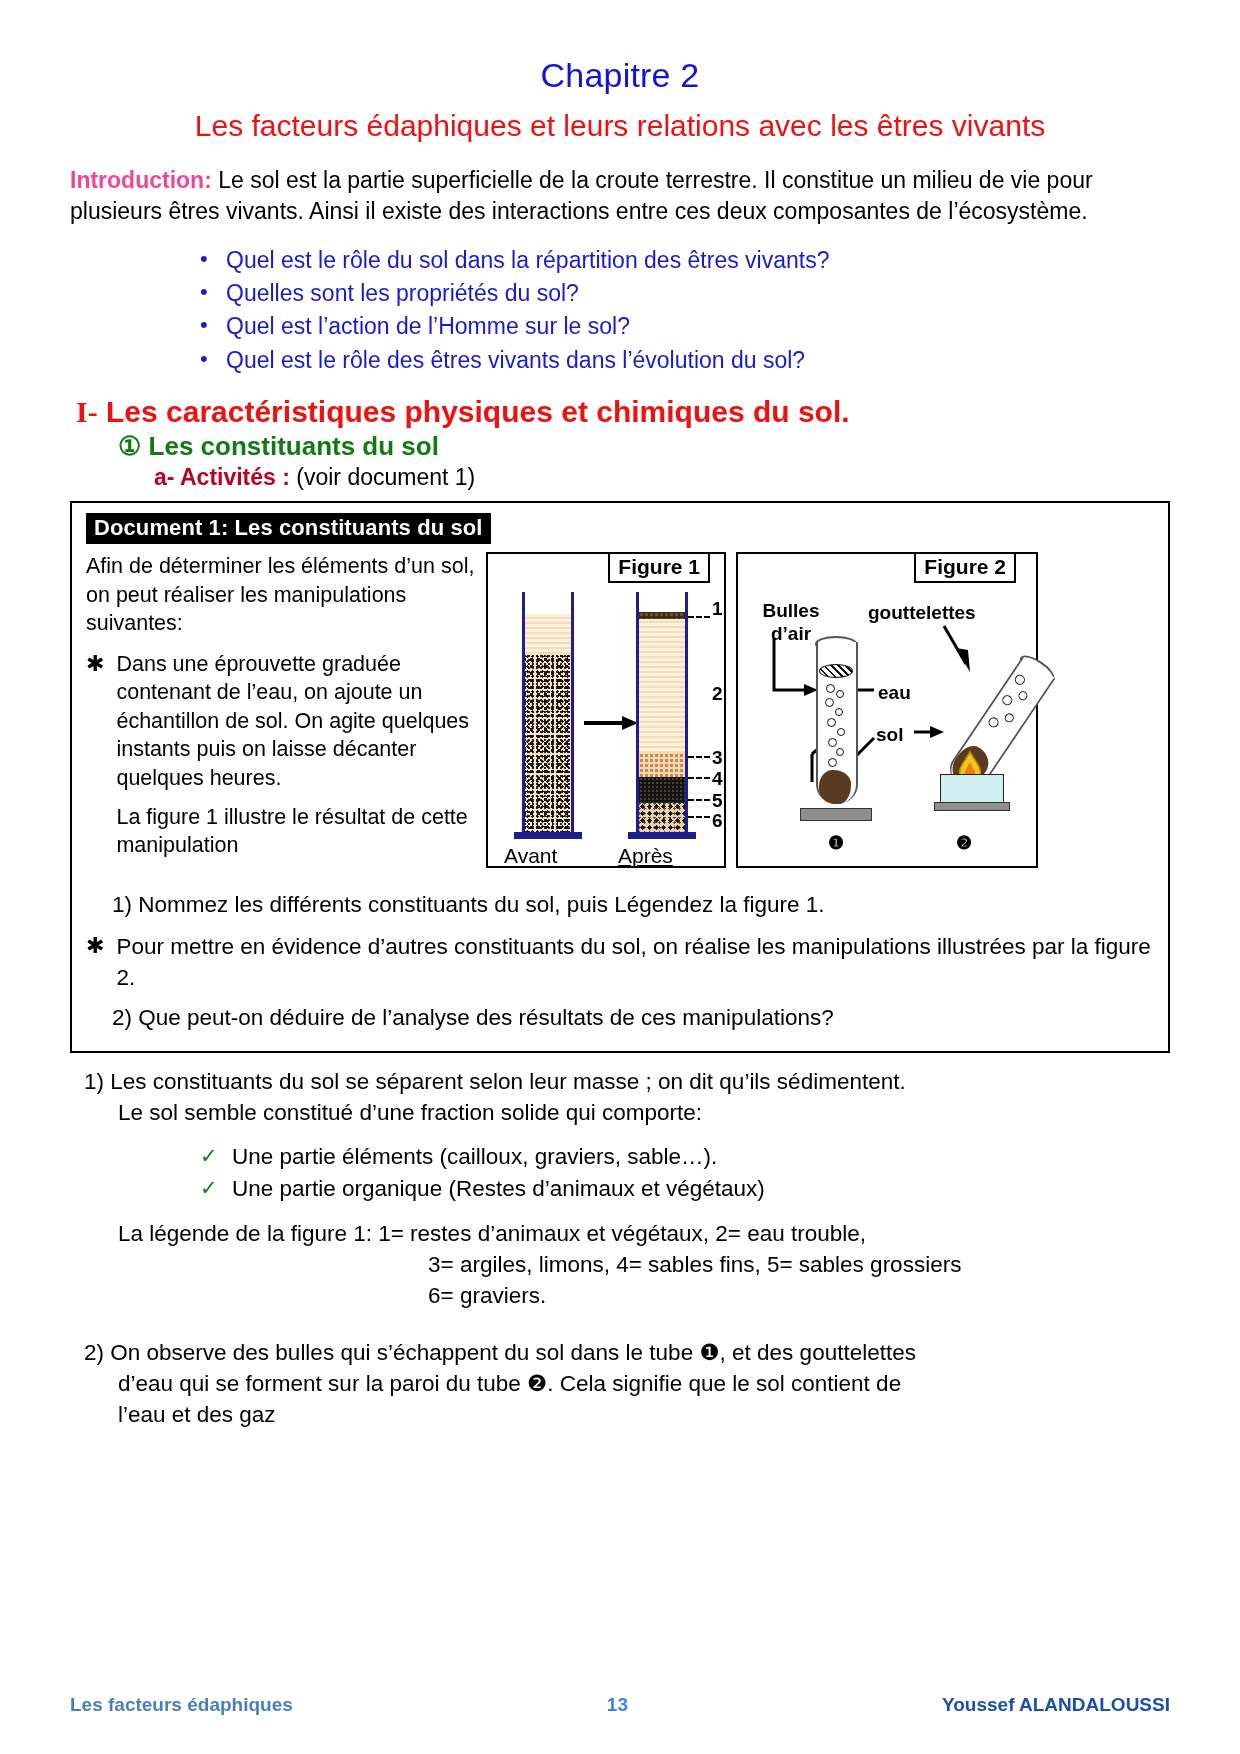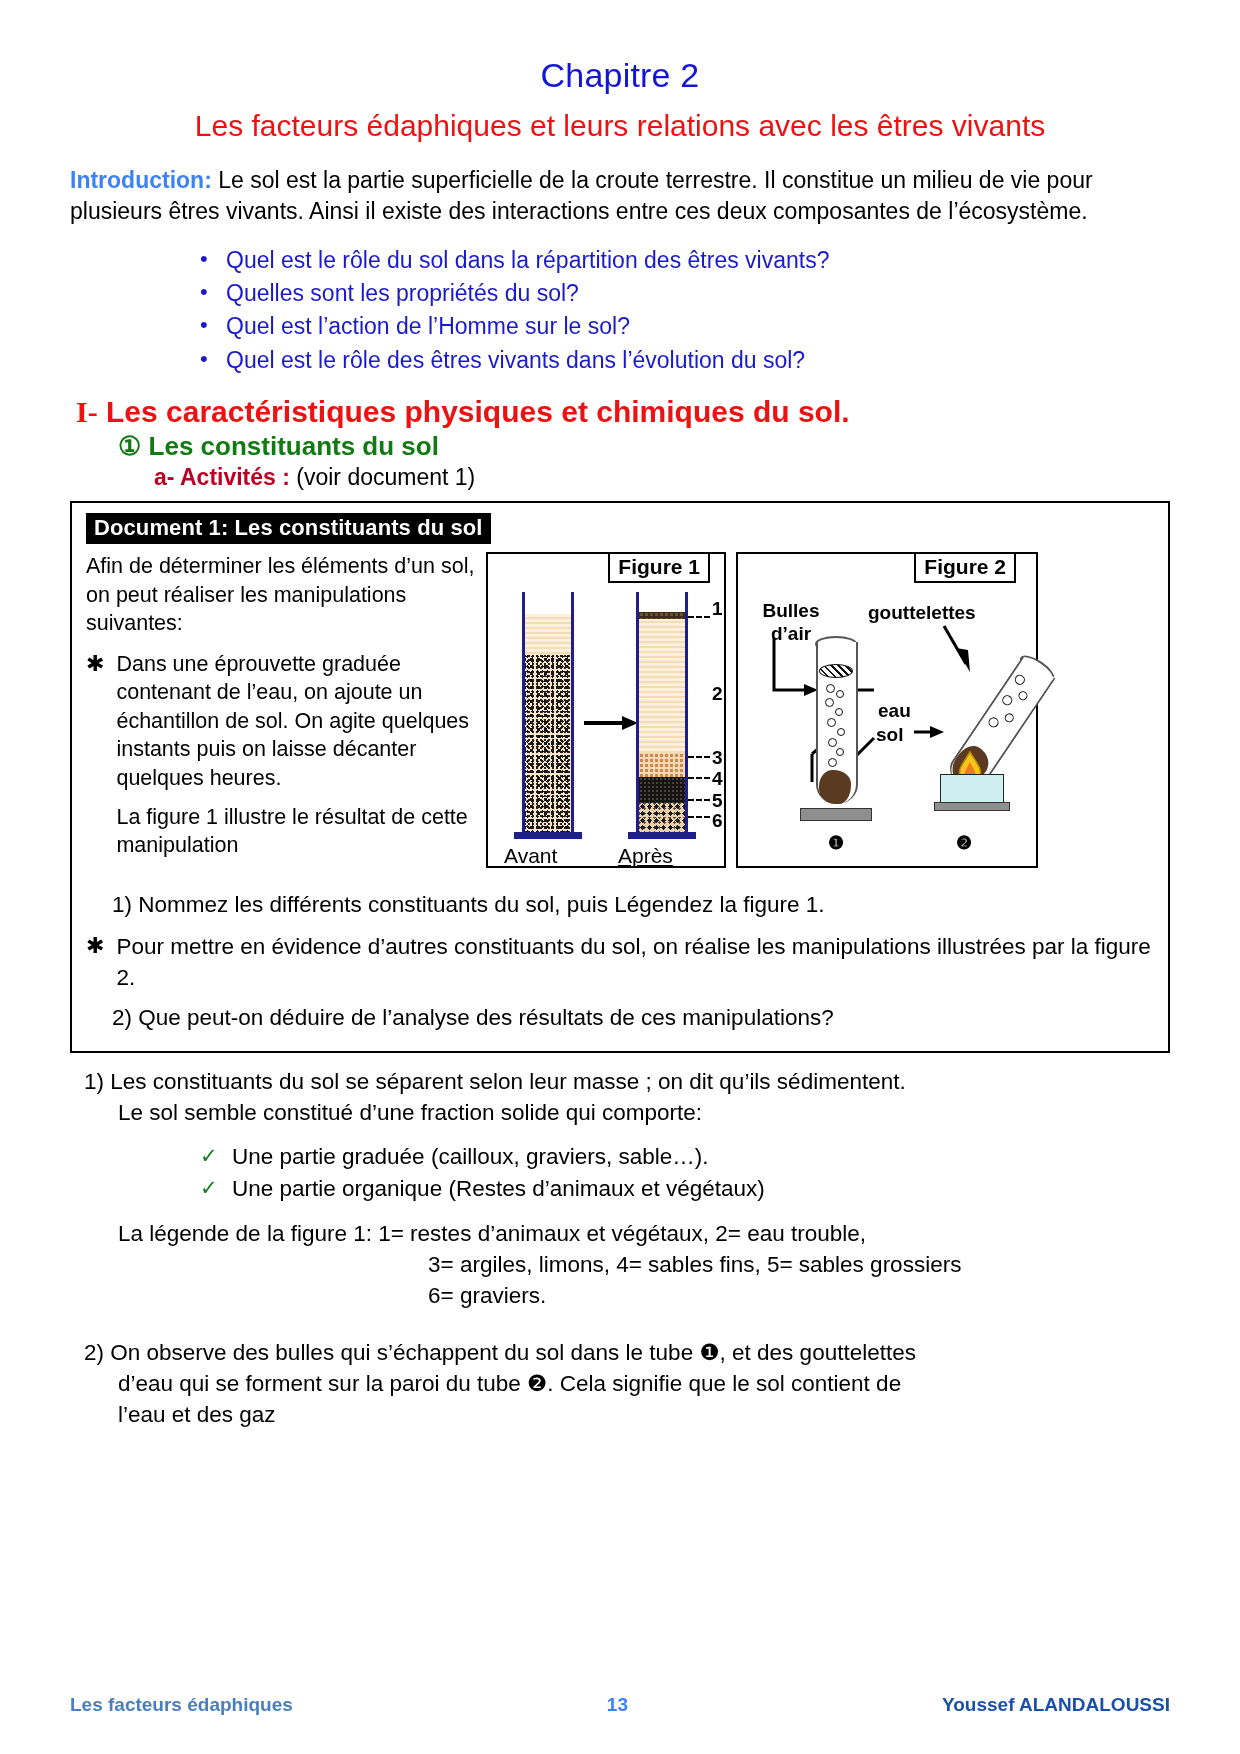--- a/index.html
+++ b/index.html
@@ -37,7 +37,7 @@
     margin:0 0 16px 0;
     text-align:left;
   }
-  .intro b{color:#3b82f6;font-weight:bold;}
+  .intro b{color:#ec4899;font-weight:bold;}
   
   ul.questions{
     list-style:none;

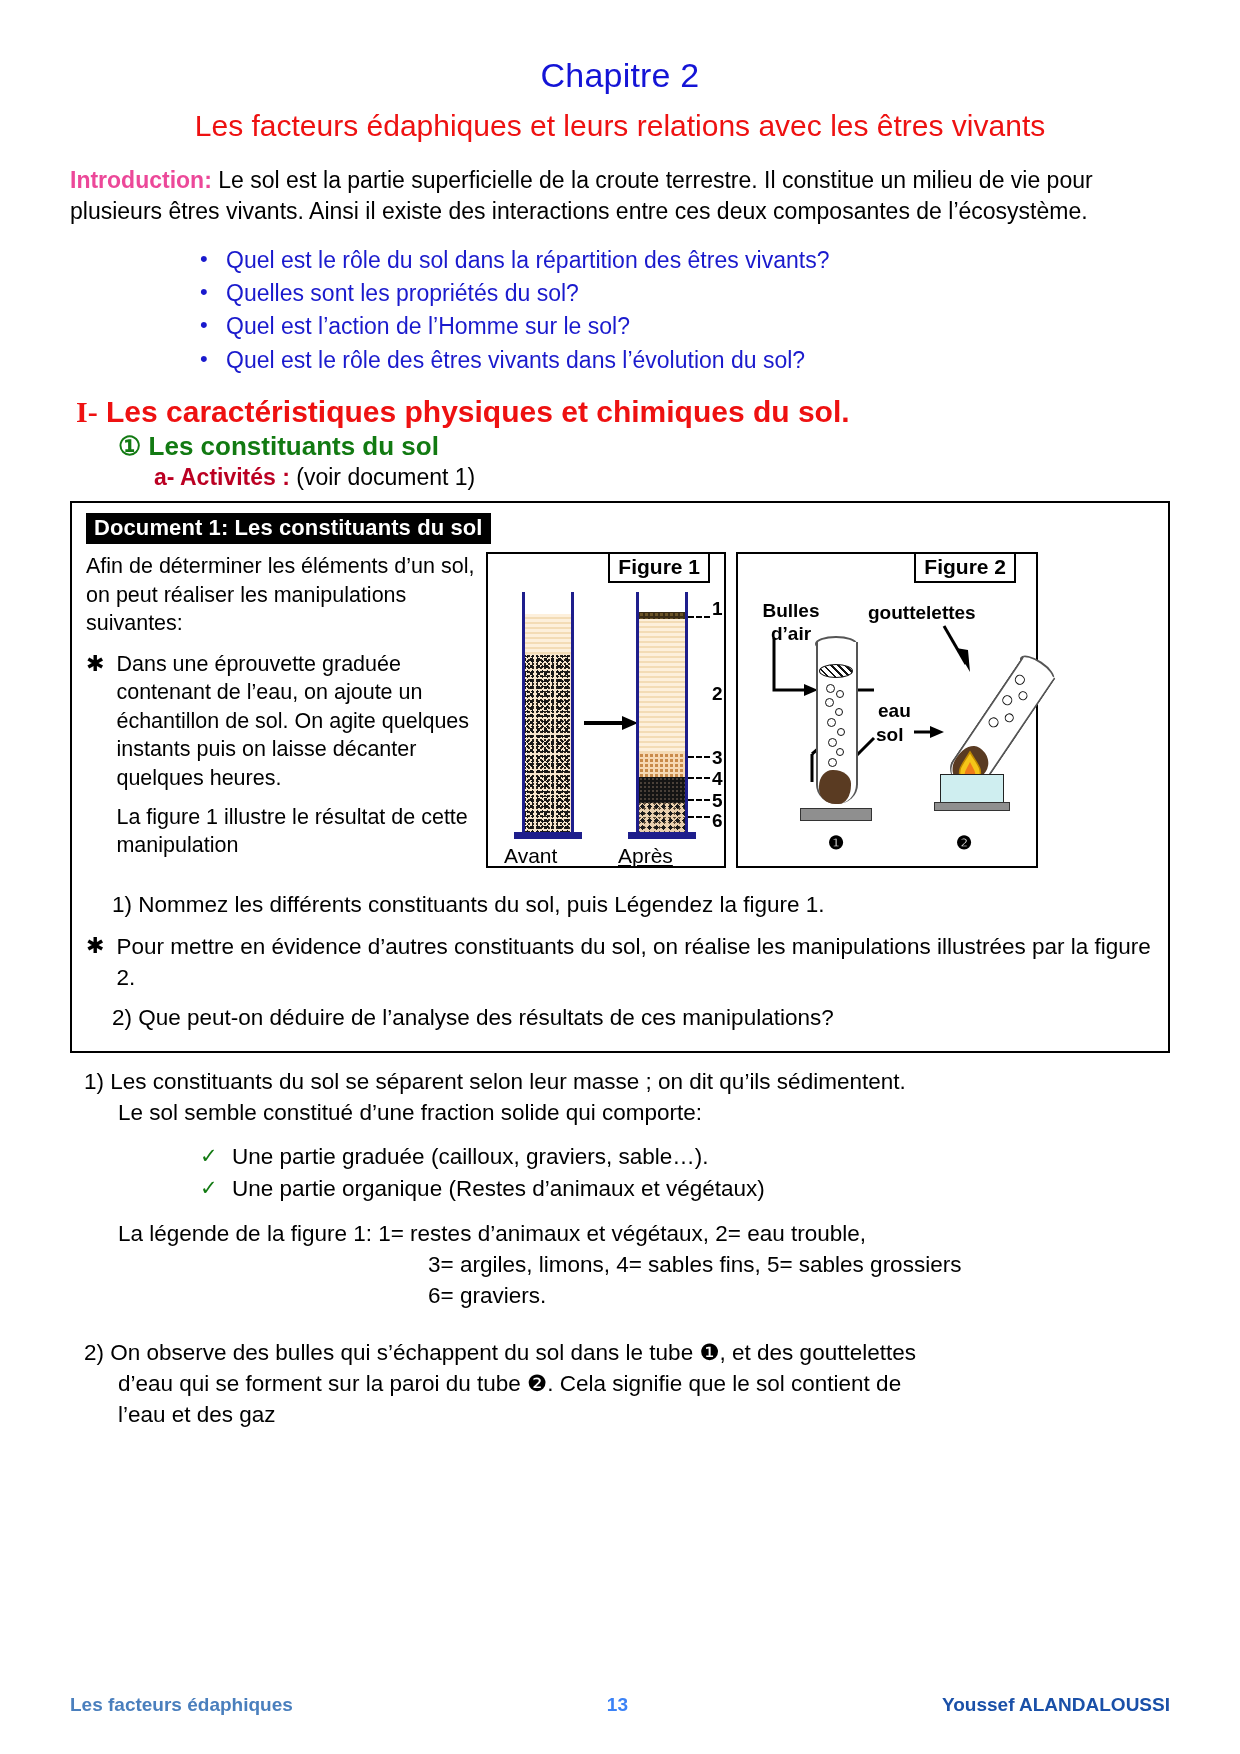--- a/index.html
+++ b/index.html
@@ -381,7 +381,7 @@
             <div>d’air</div>
           </div>
           <div class="f2txt" style="left:130px;top:16px;">gouttelettes</div>
-          <div class="f2txt" style="left:140px;top:114px;">eau</div>
+          <div class="f2txt" style="left:140px;top:96px;">eau</div>
           <div class="f2txt" style="left:138px;top:138px;">sol</div>
 
           <svg style="position:absolute;left:0;top:0;" width="302" height="282" viewBox="0 0 302 282">

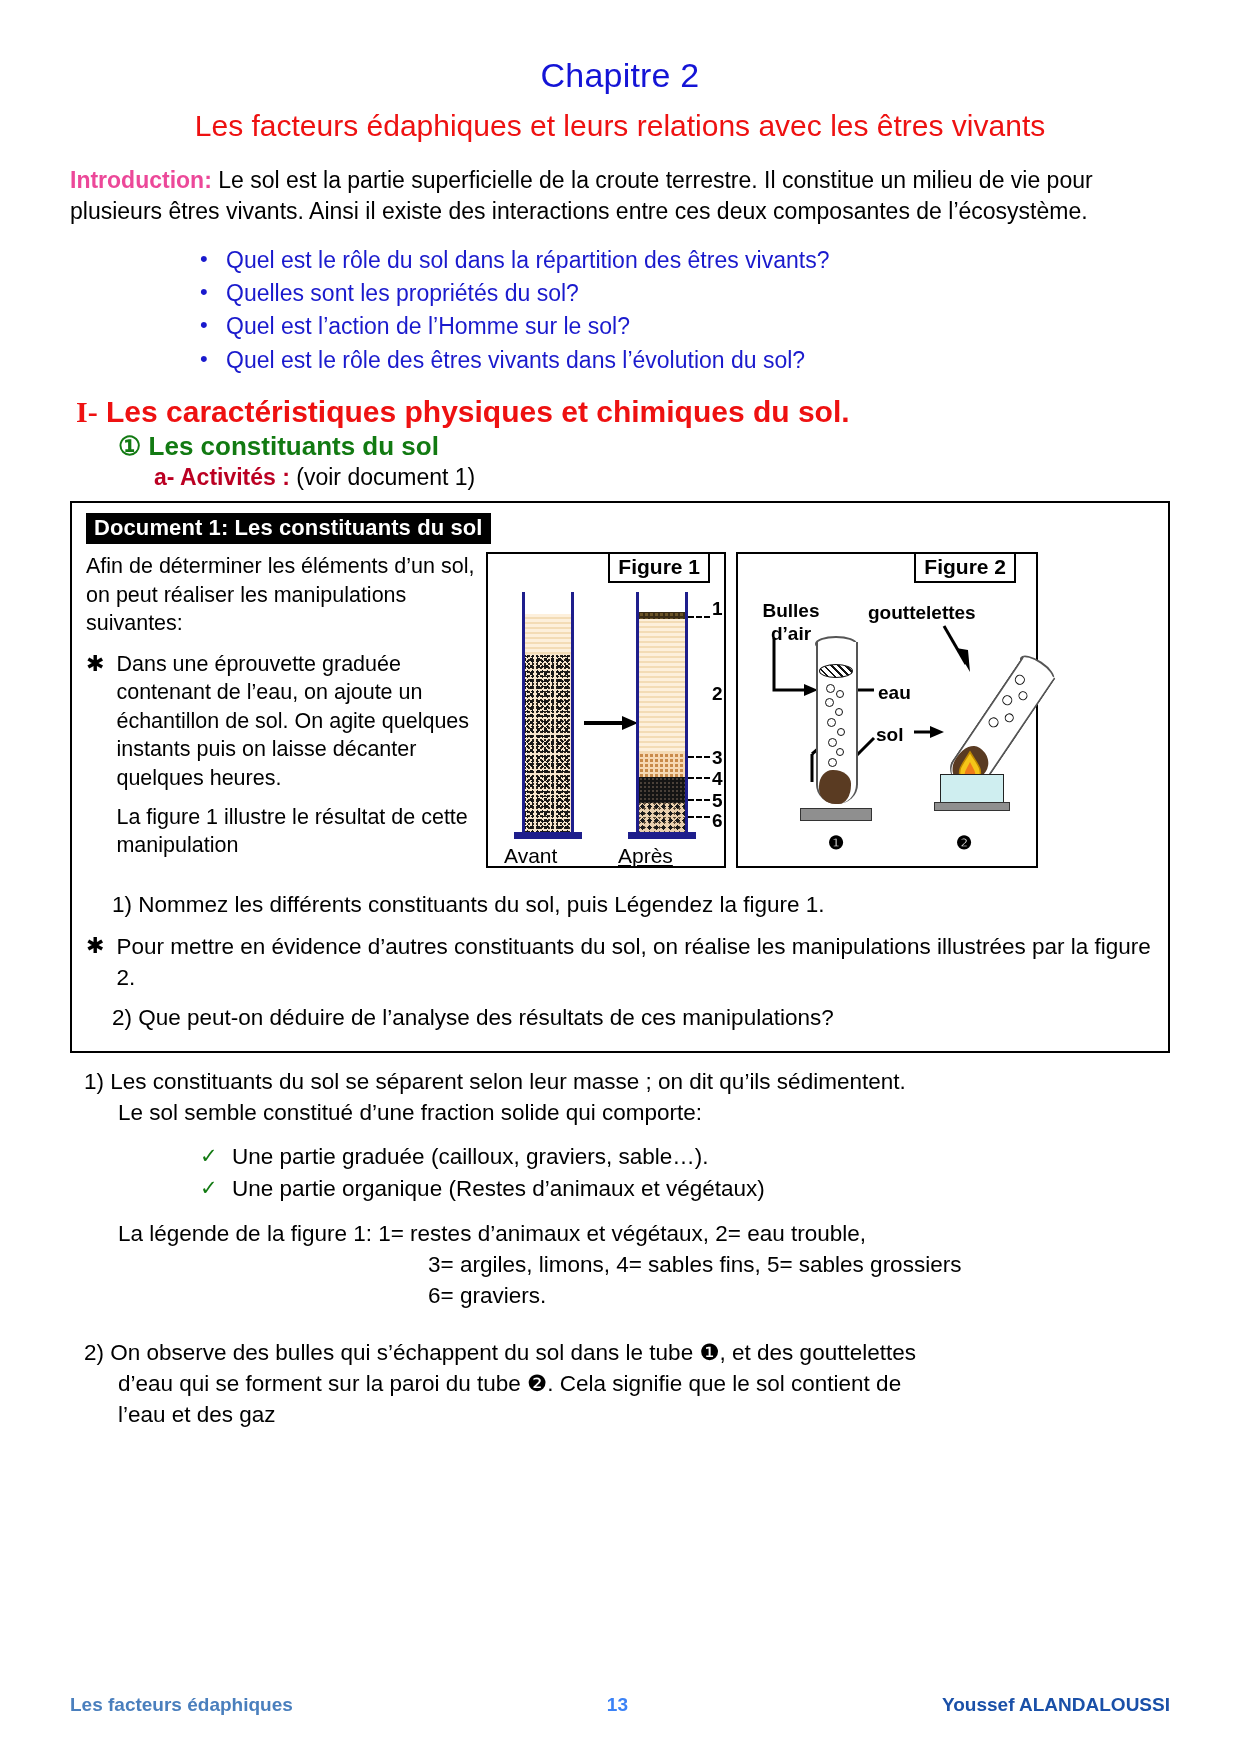--- a/index.html
+++ b/index.html
@@ -466,7 +466,7 @@
   </div>
 
   <ul class="checks">
-    <li>Une partie graduée (cailloux, graviers, sable…).</li>
+    <li>Une partie éléments (cailloux, graviers, sable…).</li>
     <li>Une partie organique (Restes d’animaux et végétaux)</li>
   </ul>
 

